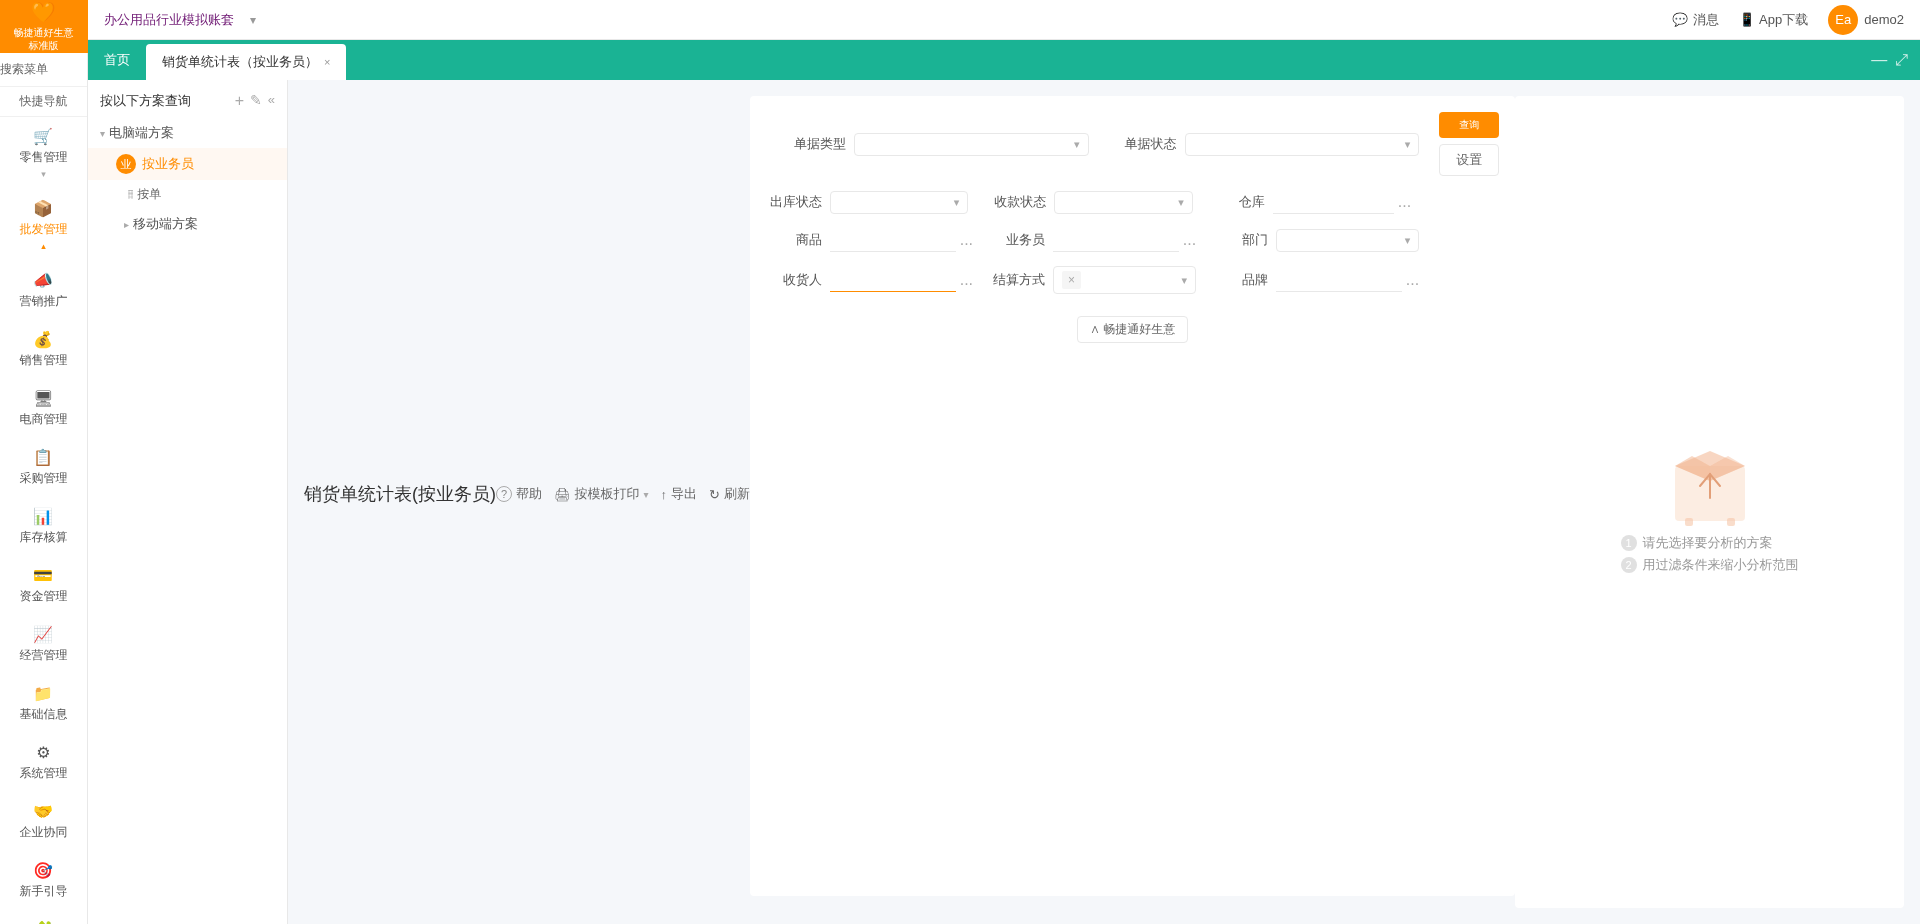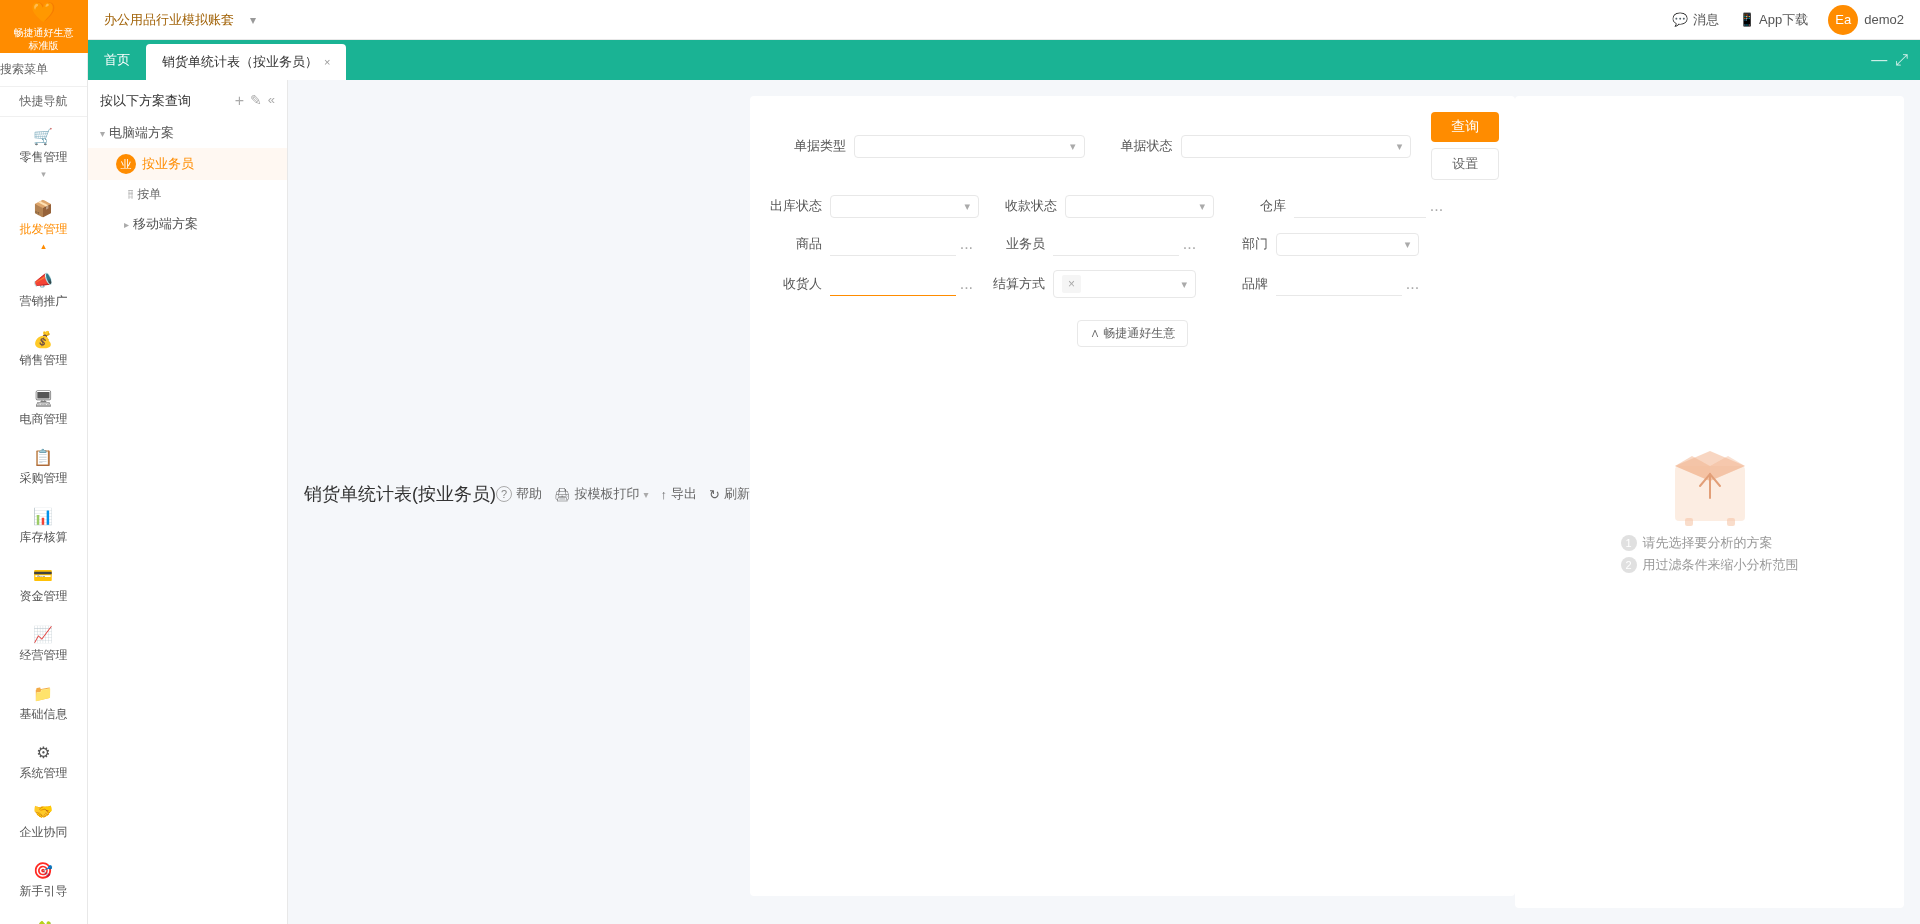--- a/index.html
+++ b/index.html
@@ -170,7 +170,7 @@
 <div class="main">
 
   <div class="topbar">
-    <span style="font-size:13px;color:#a16207;">办公用品行业模拟账套</span>
+    <span style="font-size:13px;color:#701a75;">办公用品行业模拟账套</span>
     <span style="color:#999;font-size:12px;cursor:pointer;">▾</span>
     <div class="topbar-right">
       <div class="topbar-right-item">

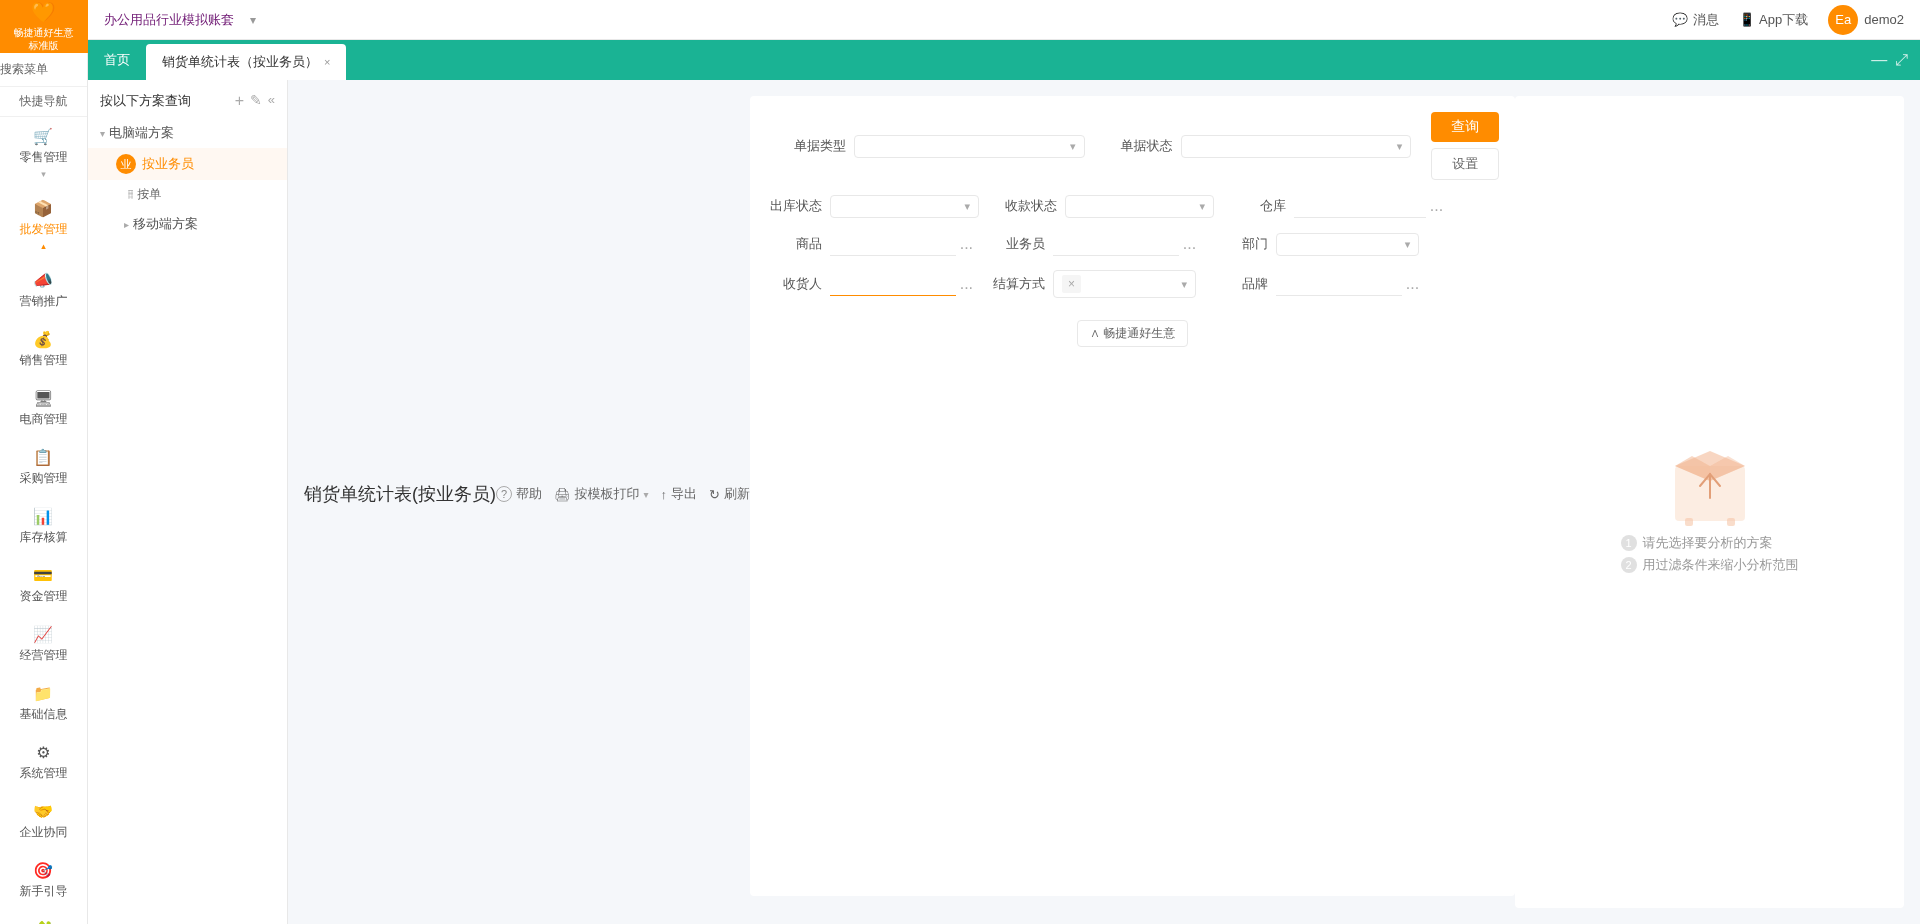--- a/index.html
+++ b/index.html
@@ -79,7 +79,7 @@
     .collapse-btn { display: inline-flex; align-items: center; gap: 4px; font-size: 12px; color: #666; cursor: pointer; background: #fff; border: 1px solid #e8e8e8; border-radius: 4px; padding: 4px 12px; }
 
     
-    .query-btn { background: #ff8c00; color: #fff; border: none; border-radius: 4px; padding: 6px 20px; font-size: 14px; cursor: pointer; }
+    .query-btn { background: #ff8c00; color: #fff; border: none; border-radius: 4px; padding: 6px 20px; font-size: 10px; cursor: pointer; }
     .setting-btn { background: #fff; color: #666; border: 1px solid #e8e8e8; border-radius: 4px; padding: 6px 16px; font-size: 13px; cursor: pointer; }
     .btn-group { display: flex; flex-direction: column; gap: 6px; margin-left: 12px; }
 

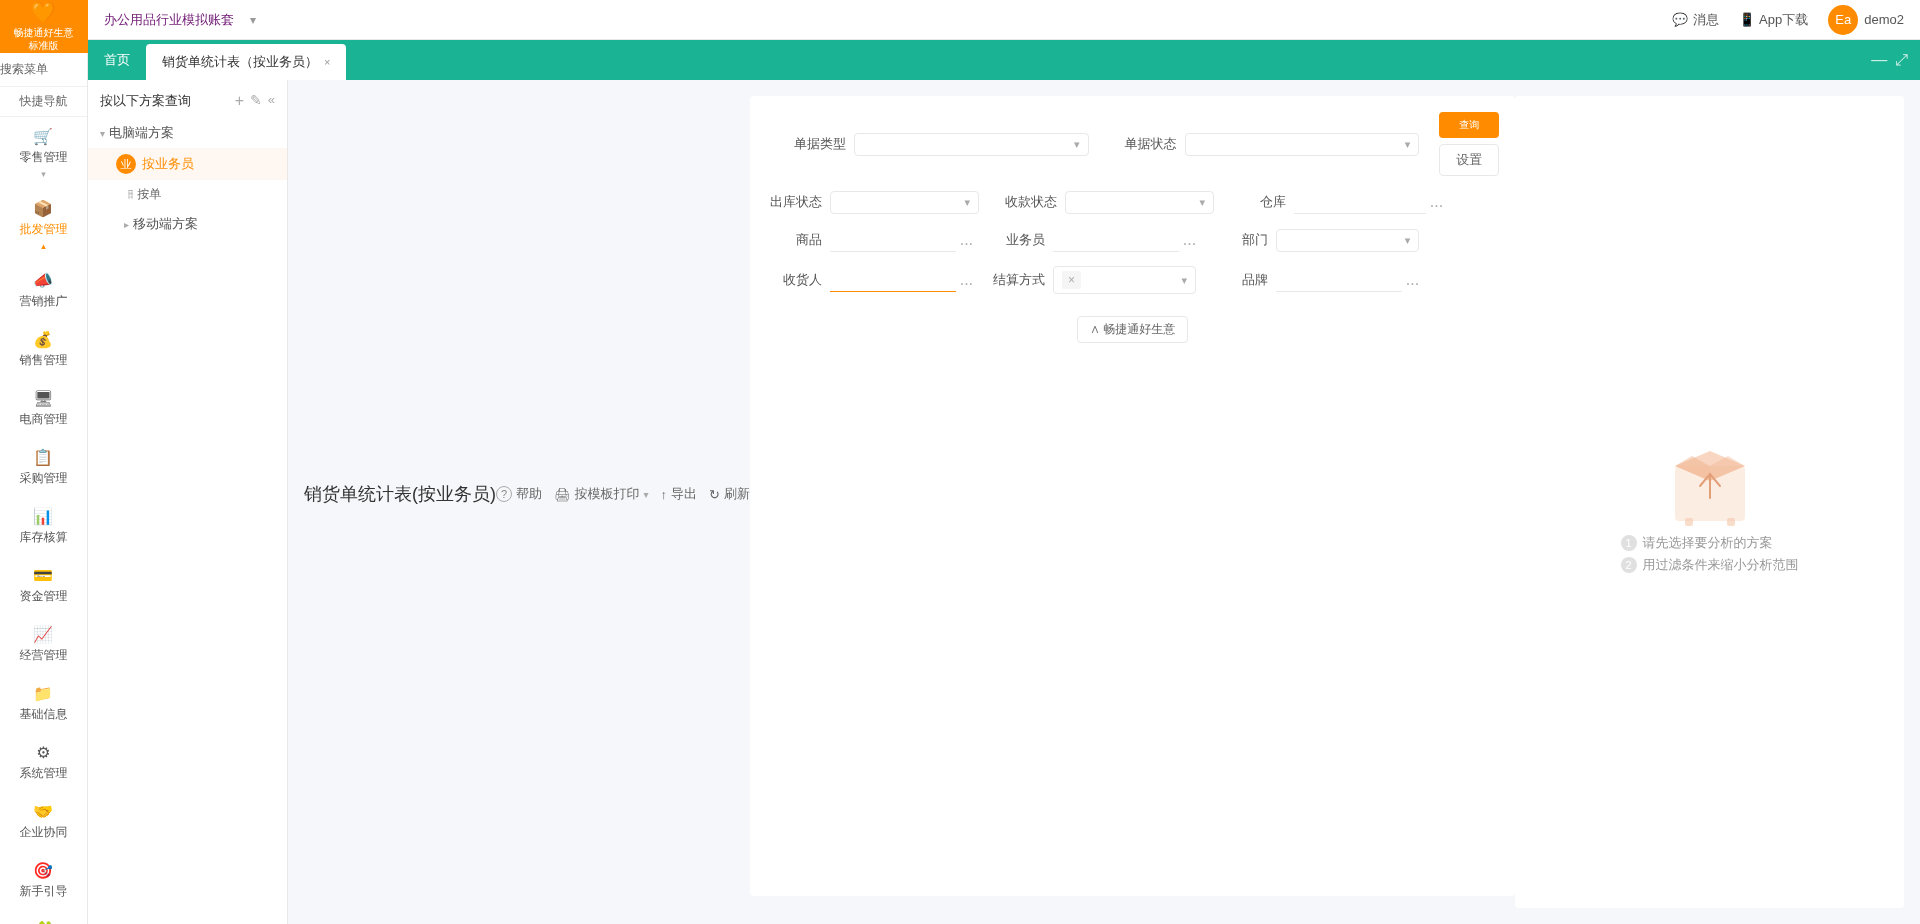--- a/index.html
+++ b/index.html
@@ -302,7 +302,7 @@
               <span class="filter-select-arrow">▾</span>
             </div>
           </div>
-          <div class="filter-item" style="flex:1;margin-right:56px;">
+          <div class="filter-item" style="flex:1;margin-right:88px;">
             <span class="filter-label">仓库</span>
             <input class="filter-control" style="flex: 1 1 0%;">
             <span class="filter-dots">...</span>

